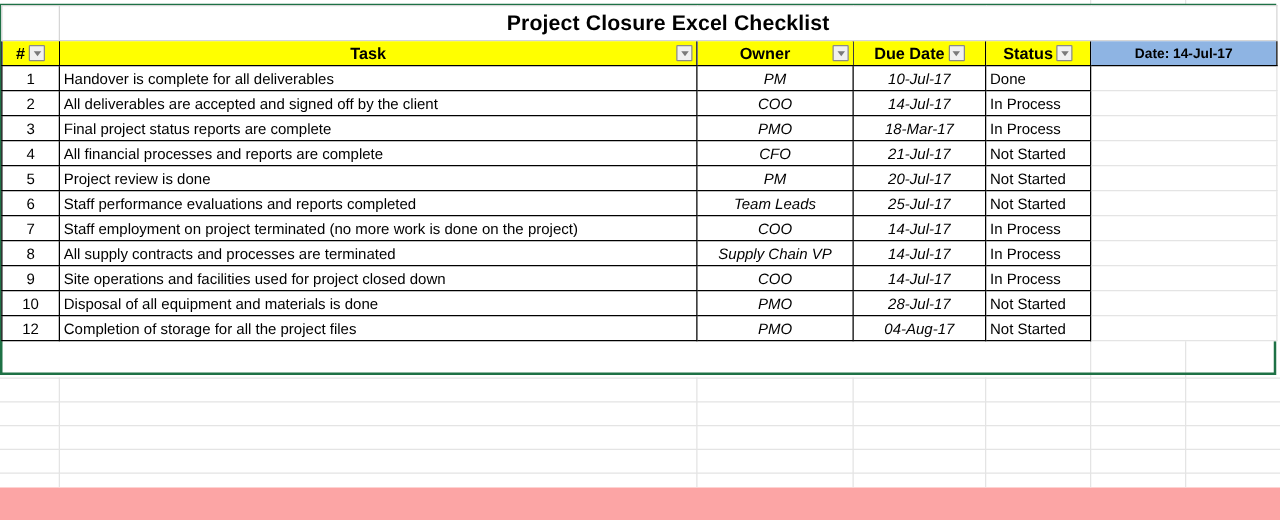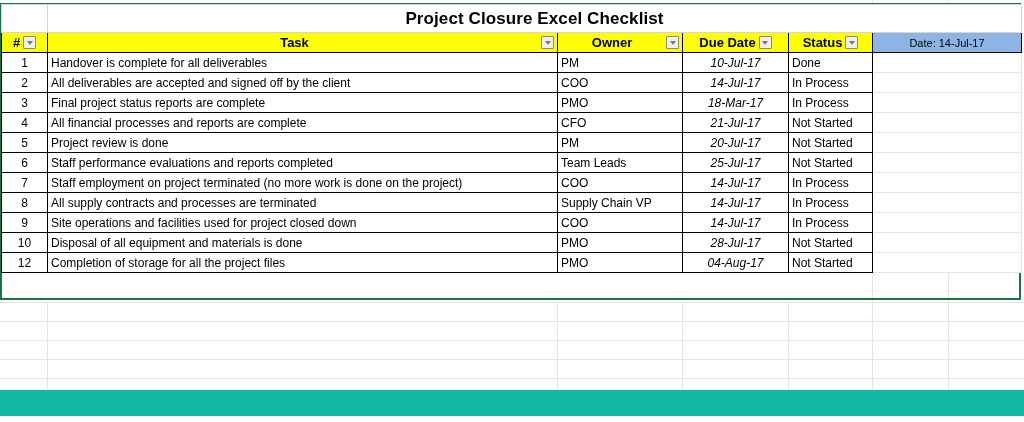--- a/index.html
+++ b/index.html
@@ -9,7 +9,7 @@
     font-family:"Liberation Sans",sans-serif;
     -webkit-font-smoothing:antialiased;
   }
-  .app{position:relative;width:1024px;height:416px;background:#14b8a6;}
+  .app{position:relative;width:1024px;height:416px;background:#fca5a5;}
 
   
   .sheet{position:absolute;left:0;top:0;width:1024px;height:390px;background:#ffffff;overflow:hidden;}

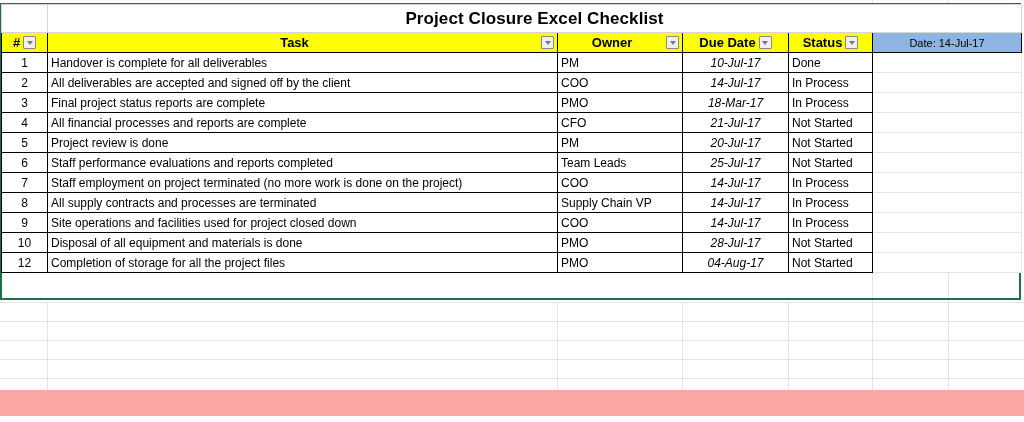--- a/index.html
+++ b/index.html
@@ -55,7 +55,7 @@
     border:1px solid #000;
   }
   tr.hdr td.date-cell{
-    background:#8eb4e3;font-size:11px;font-weight:normal;text-align:center;
+    background:#8eb4e3;font-size:11px;font-weight:bold;text-align:center;
   }
   .hdr-inner{display:flex;align-items:center;justify-content:center;height:100%;}
   .hdr-label{flex:0 0 auto;}

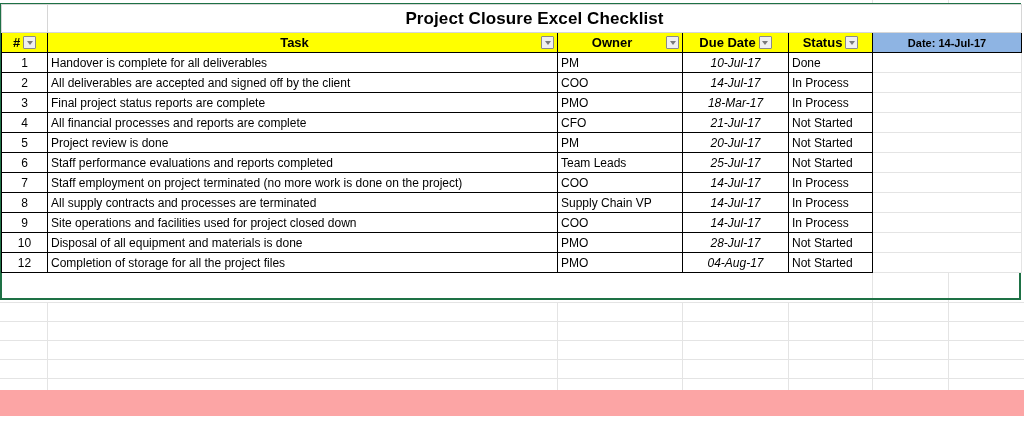--- a/index.html
+++ b/index.html
@@ -75,7 +75,7 @@
   tr.row td{height:19px;font-size:12px;}
   td.c-num{text-align:center;}
   td.c-task{text-align:left;}
-  td.c-owner{text-align:left;}
+  td.c-owner{text-align:center;font-style:italic;}
   td.c-due{text-align:center;font-style:italic;}
   td.c-status{text-align:left;}
   tr.row.tall td{height:38px;}

